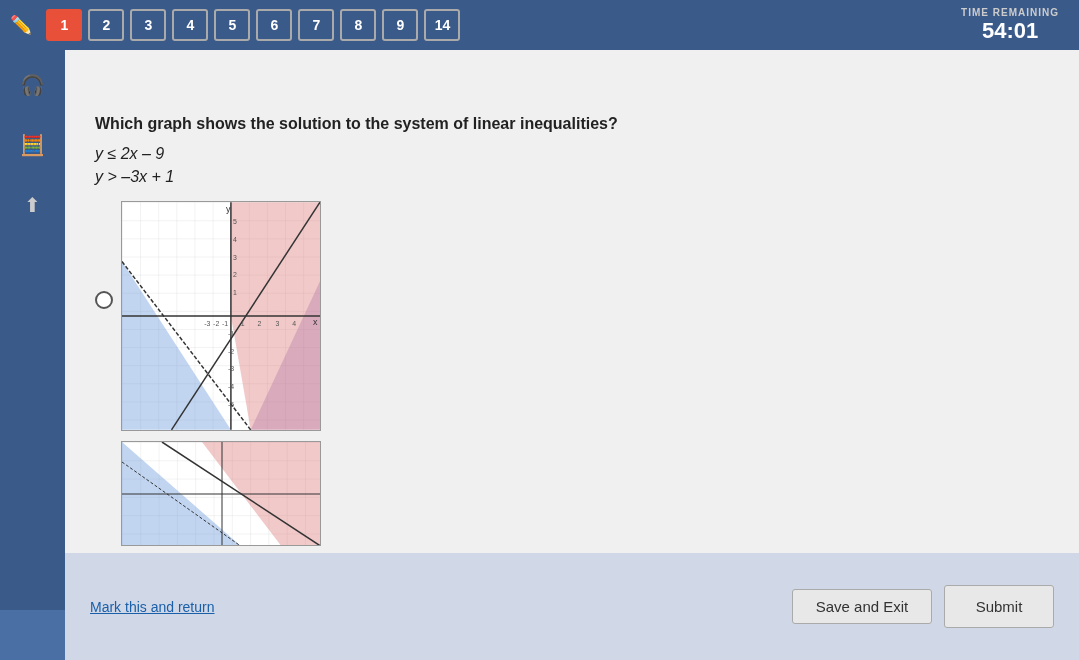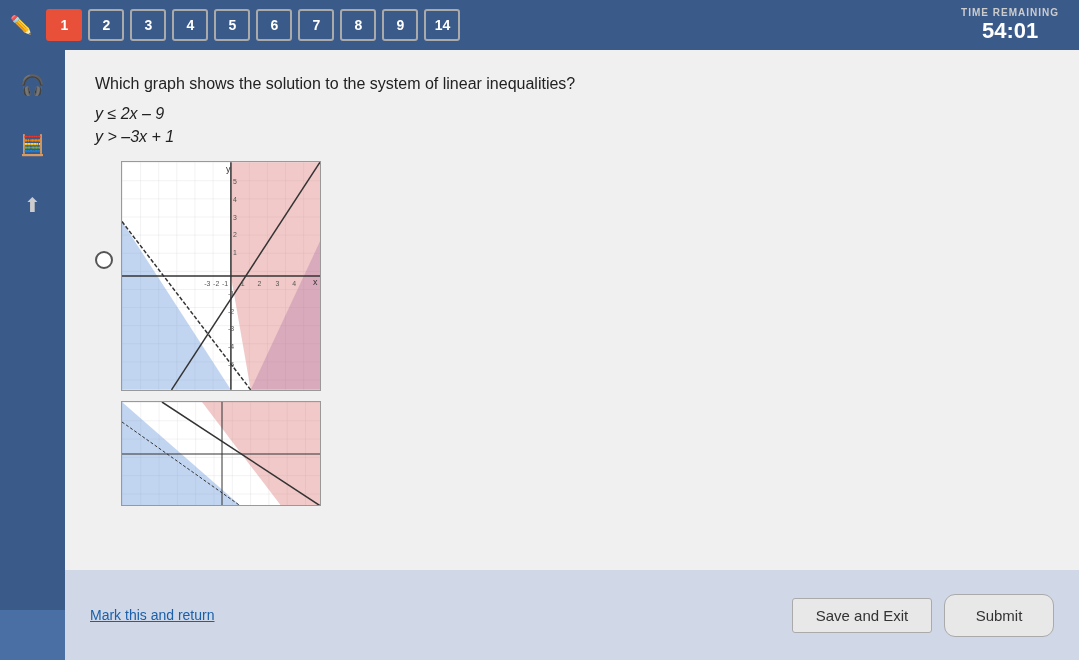--- a/index.html
+++ b/index.html
@@ -112,9 +112,10 @@
 
     .question-text {
       font-size: 16px;
-      font-weight: normal;
+      font-weight: bold;
       color: #222;
       margin-bottom: 12px;
+      margin-top: 40px;
     }
 
     .inequality {

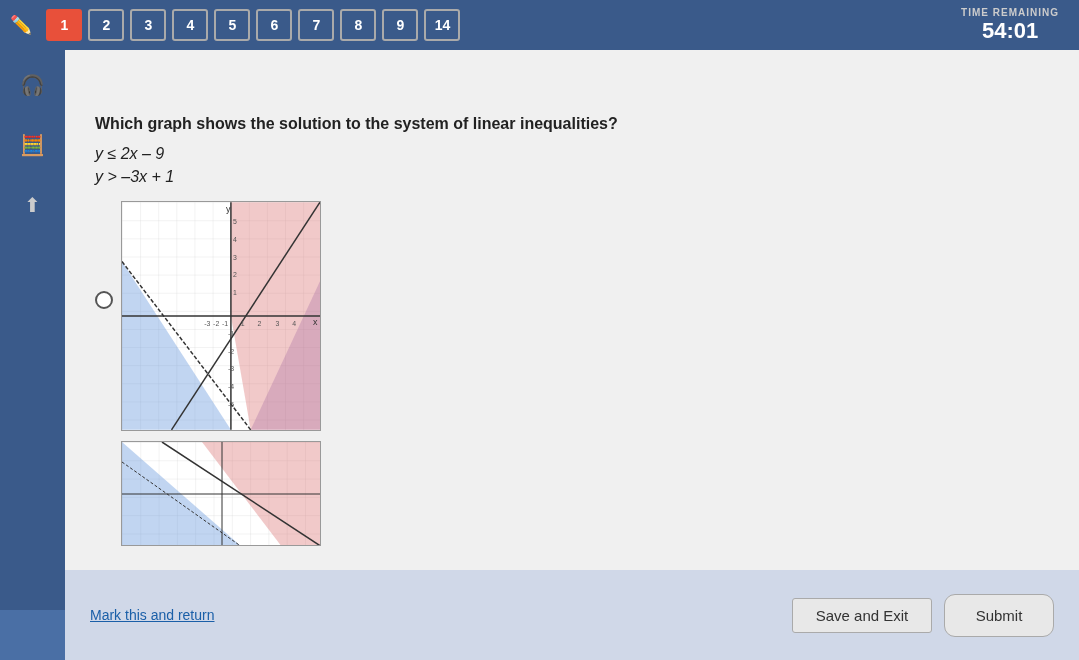--- a/index.html
+++ b/index.html
@@ -168,7 +168,7 @@
       bottom: 0;
       left: 65px;
       right: 0;
-      height: 90px;
+      height: 107px;
       background: #d0d8e8;
       display: flex;
       align-items: center;

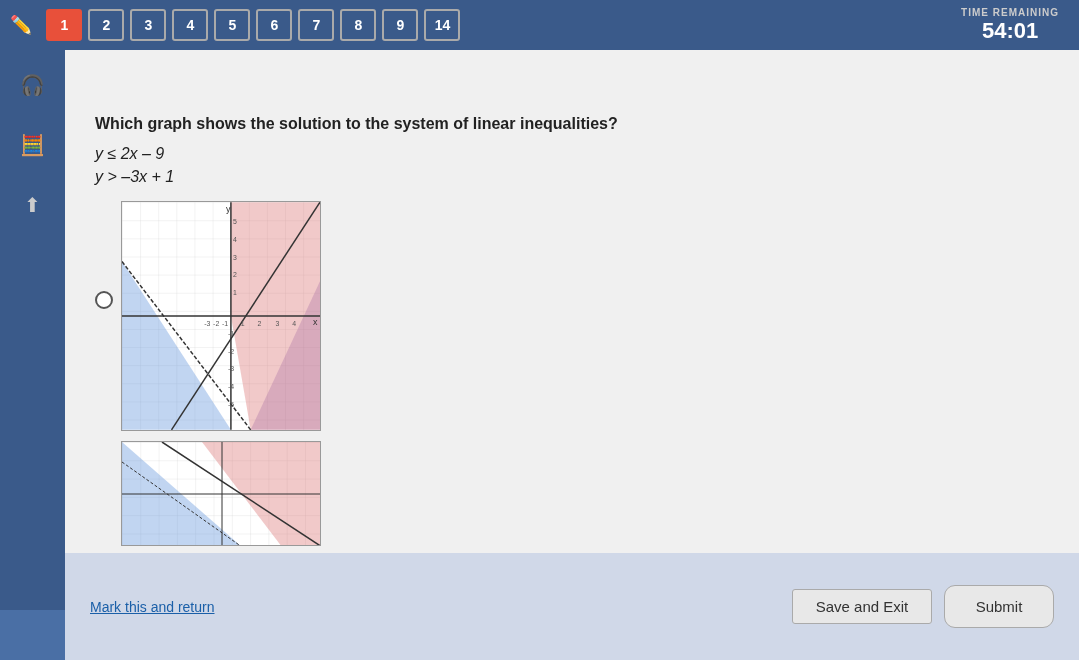--- a/index.html
+++ b/index.html
@@ -223,7 +223,7 @@
       padding: 12px 22px;
       font-size: 15px;
       cursor: pointer;
-      border-radius: 11px;
+      border-radius: 3px;
       min-width: 110px;
     }
 

